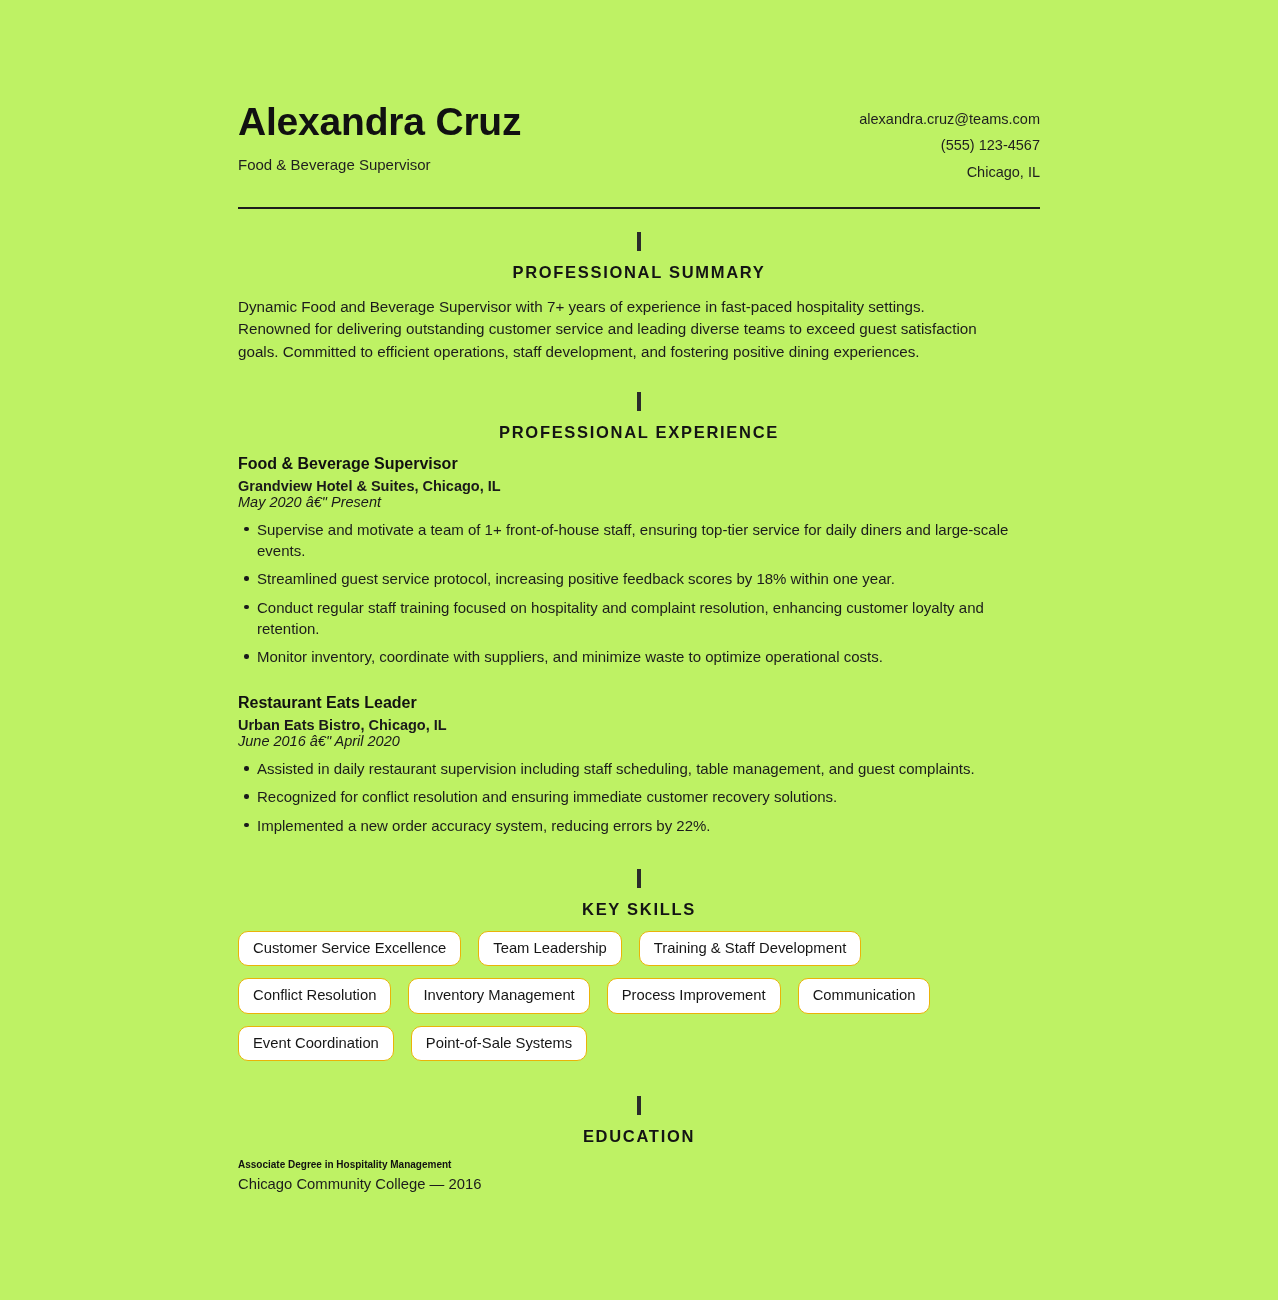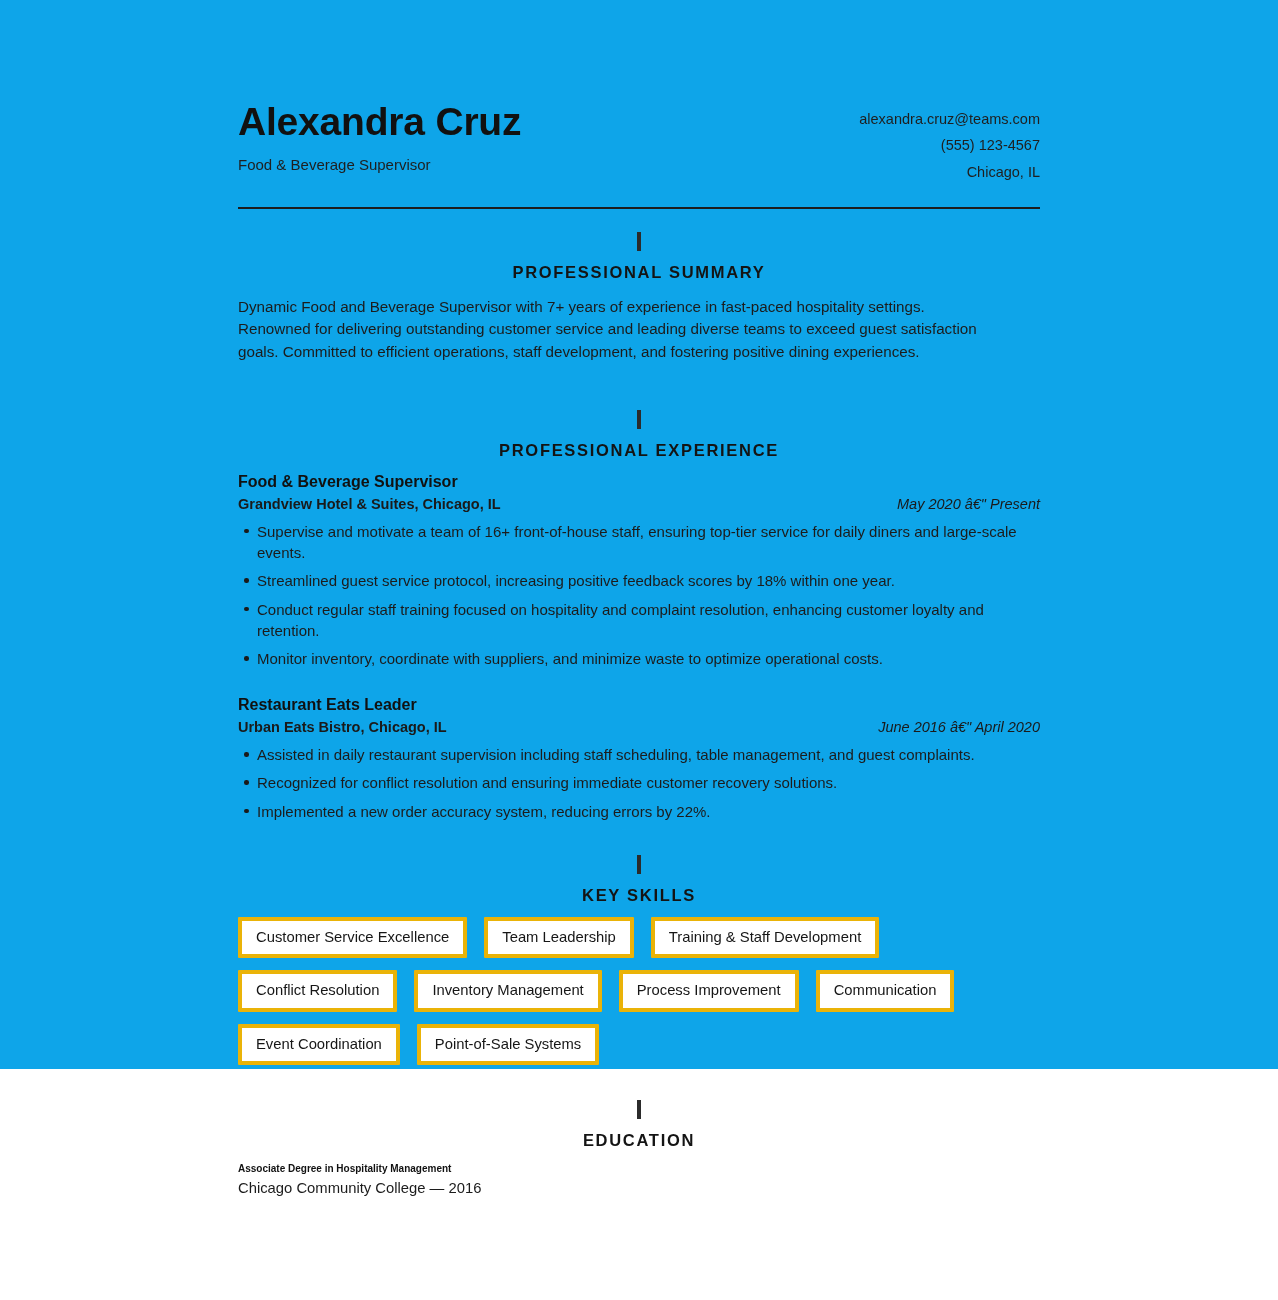--- a/index.html
+++ b/index.html
@@ -17,8 +17,8 @@
   .page {
     position: relative;
     width: 1278px;
-    height: 1069px;
-    background: #0ea5e9;
+    height: 1300px;
+    background: #bef264;
     box-sizing: border-box;
   }
   .sheet {

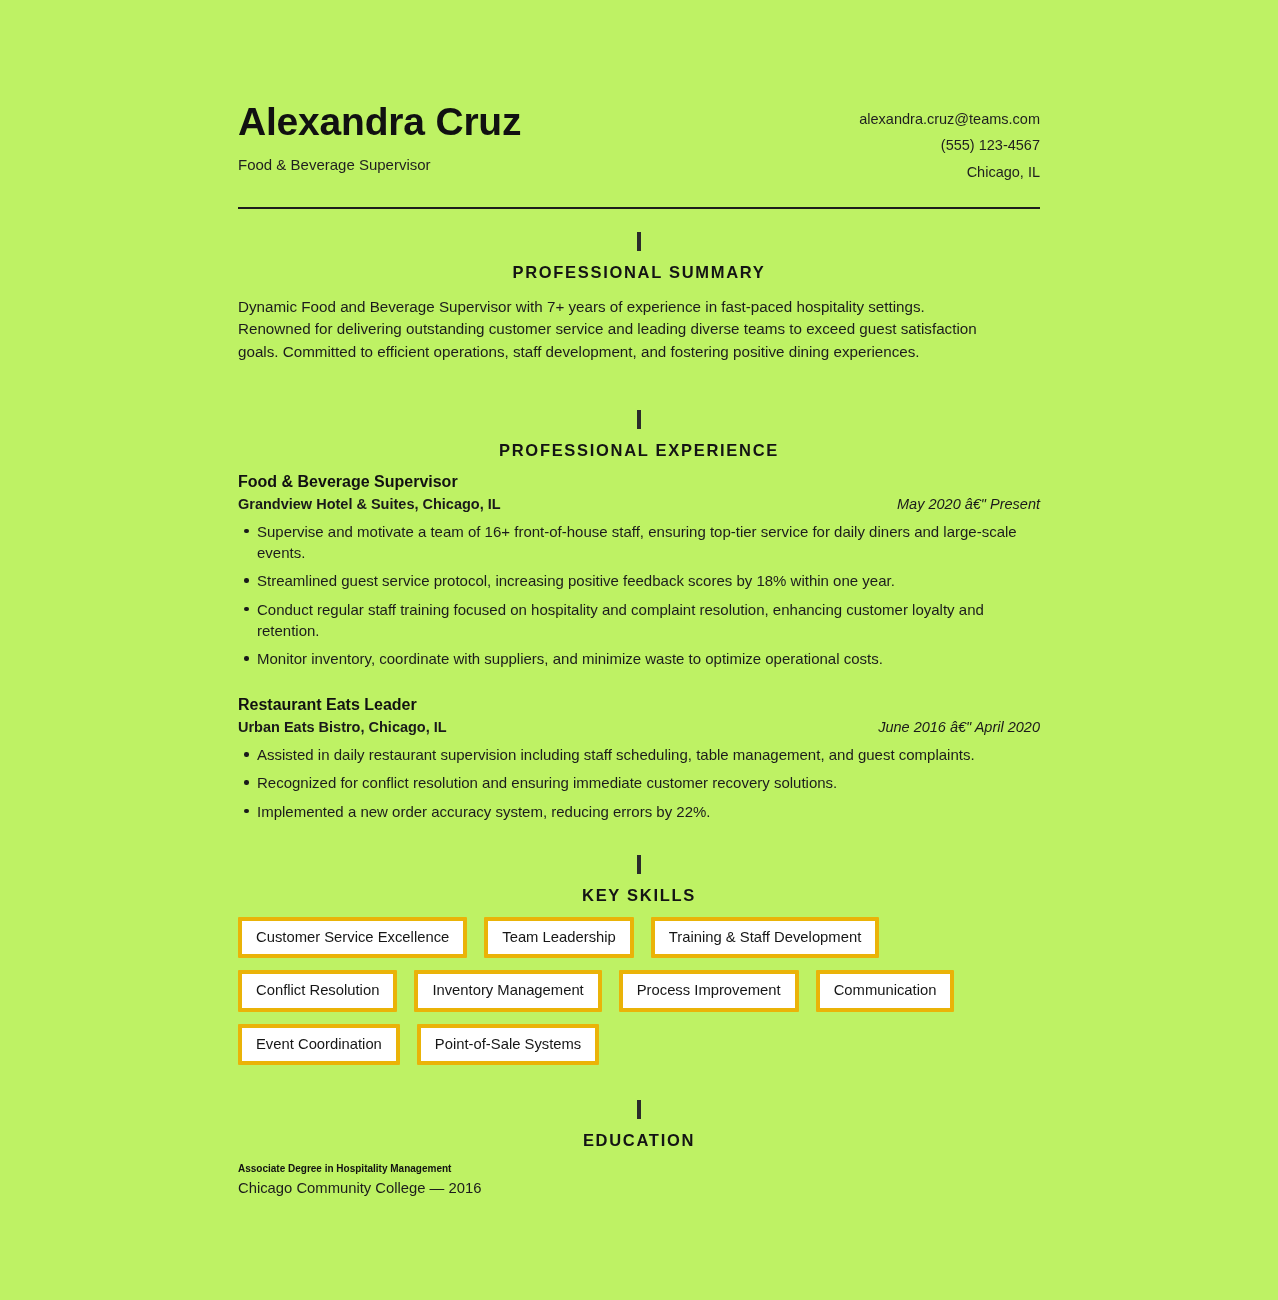--- a/index.html
+++ b/index.html
@@ -188,7 +188,7 @@
   }
 
   .sec-summary   { margin-top: 23px; }
-  .sec-experience{ margin-top: 47px; }
+  .sec-experience{ margin-top: 29px; }
   .sec-skills    { margin-top: 33px; }
   .sec-education { margin-top: 35px; }
 </style>

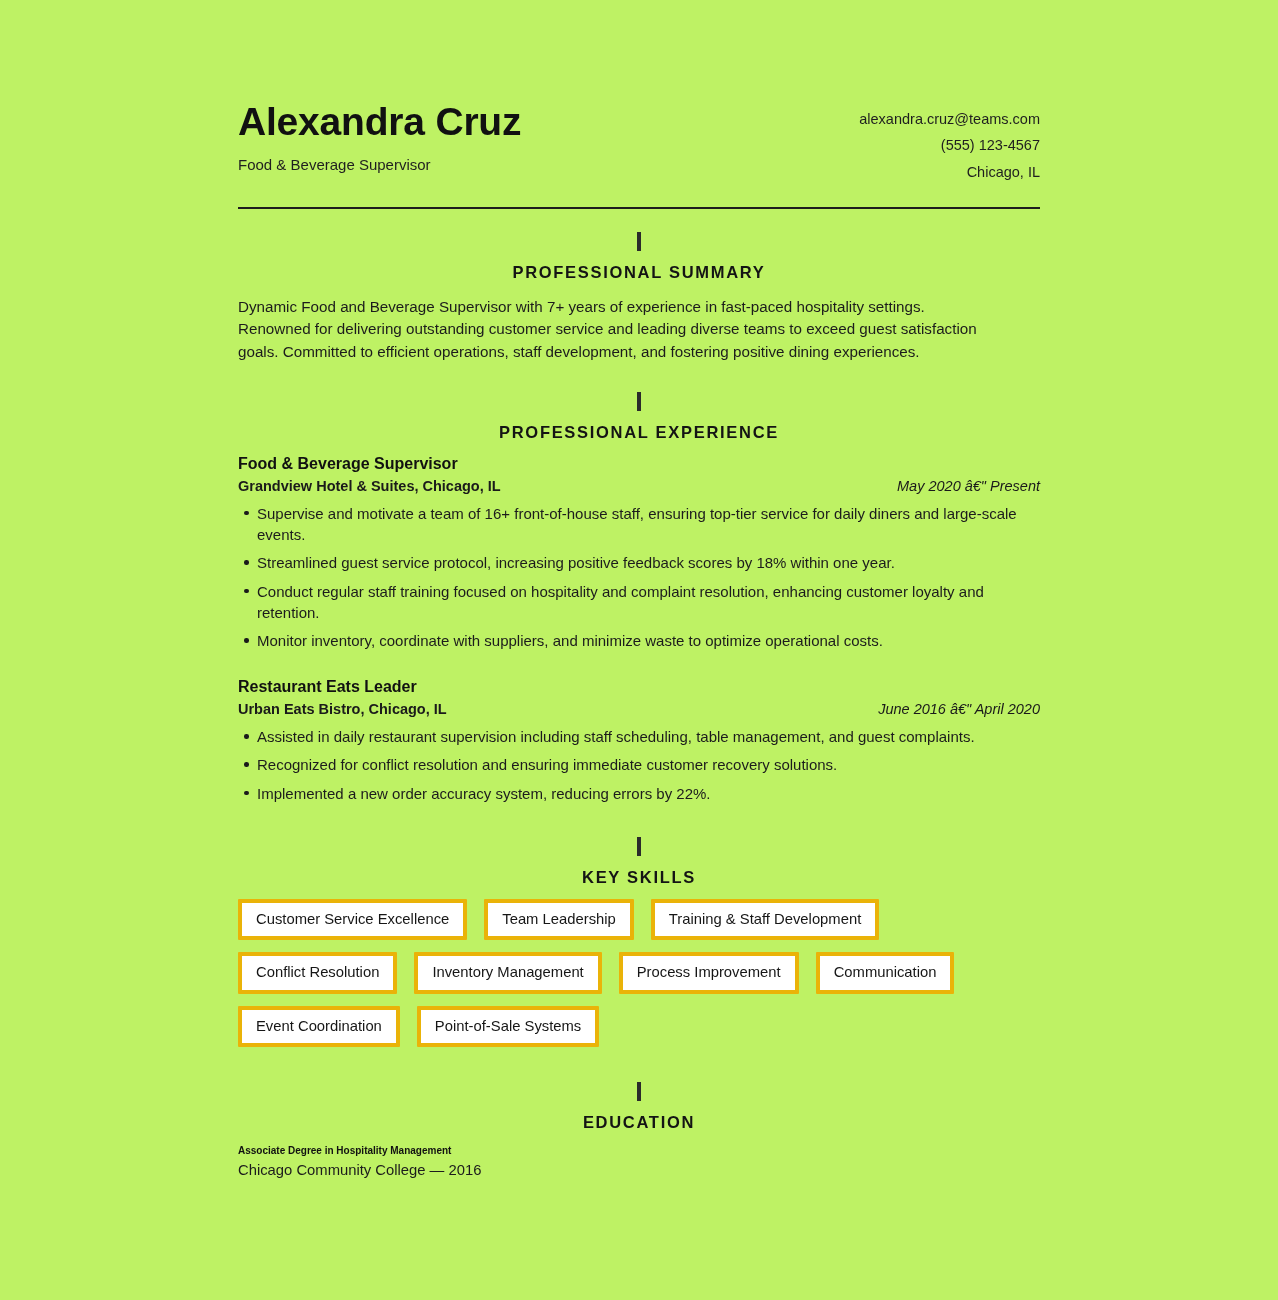--- a/index.html
+++ b/index.html
@@ -116,6 +116,7 @@
     align-items: baseline;
     justify-content: space-between;
     margin-top: 3px;
+    flex-direction: column;
   }
   .job-org {
     font-size: 14.5px;

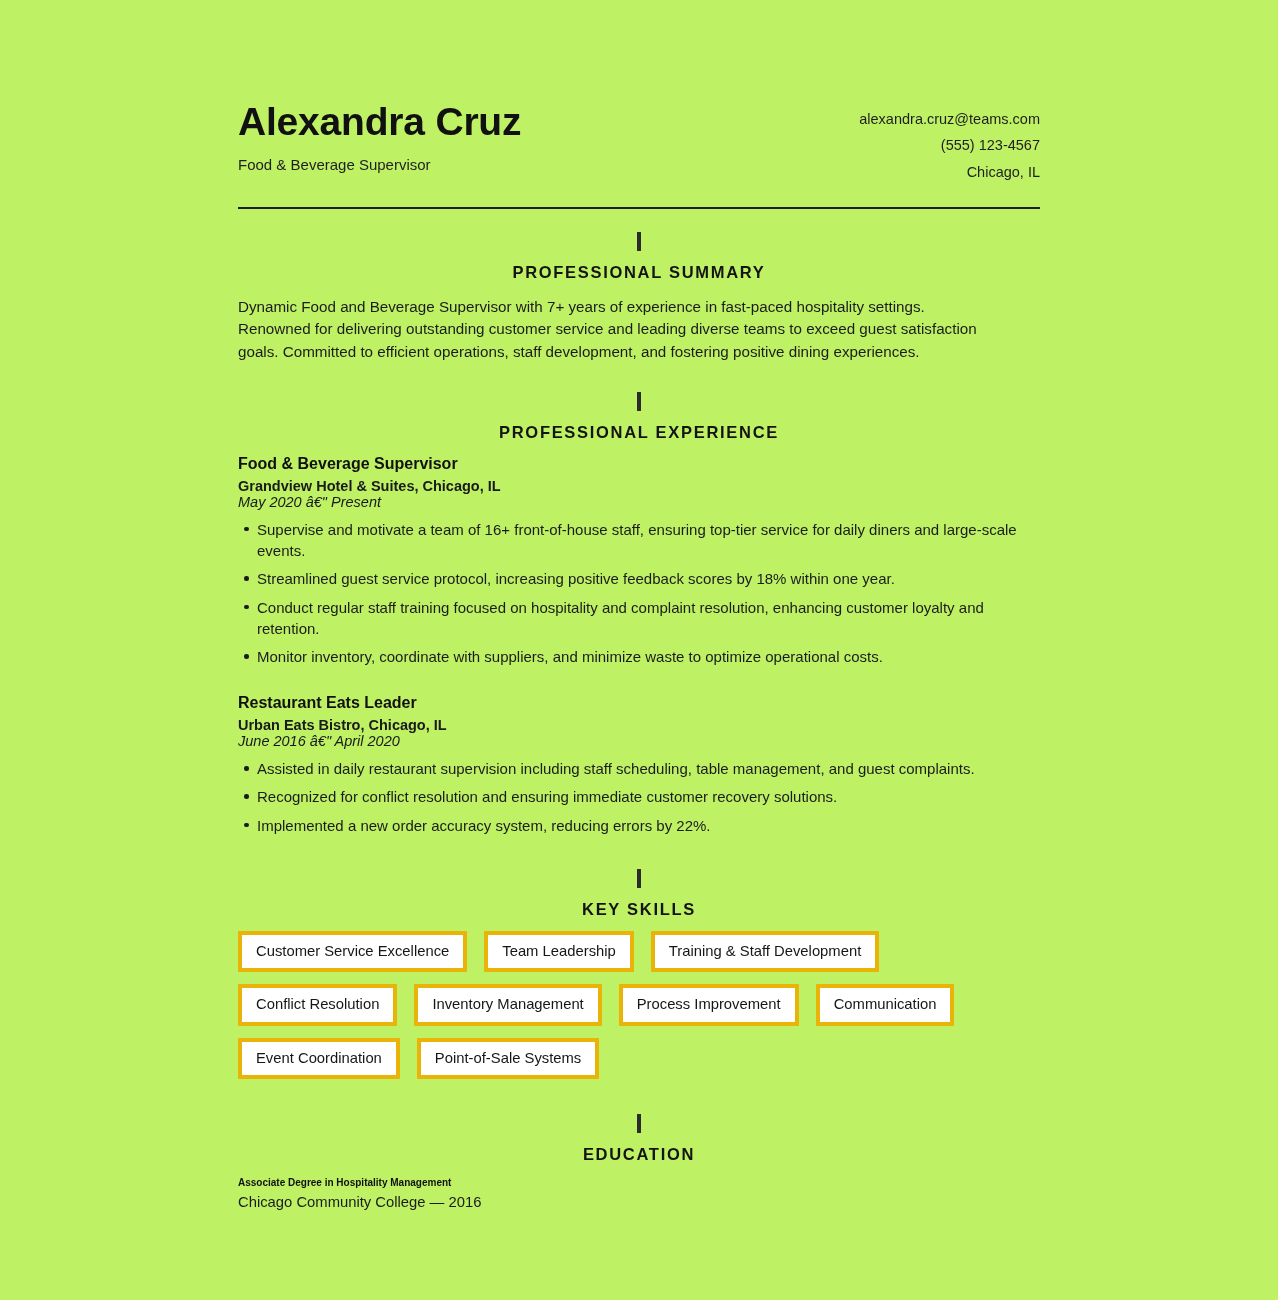--- a/index.html
+++ b/index.html
@@ -233,7 +233,7 @@
           <span class="job-dates">May 2020 â€" Present</span>
         </div>
         <ul class="bullets">
-          <li>Supervise and motivate a team of 16+ front-of-house staff, ensuring top-tier service for daily diners and large-scale events.</li>
+          <li>Supervise and motivate a team of 1+ front-of-house staff, ensuring top-tier service for daily diners and large-scale events.</li>
           <li>Streamlined guest service protocol, increasing positive feedback scores by 18% within one year.</li>
           <li>Conduct regular staff training focused on hospitality and complaint resolution, enhancing customer loyalty and retention.</li>
           <li>Monitor inventory, coordinate with suppliers, and minimize waste to optimize operational costs.</li>

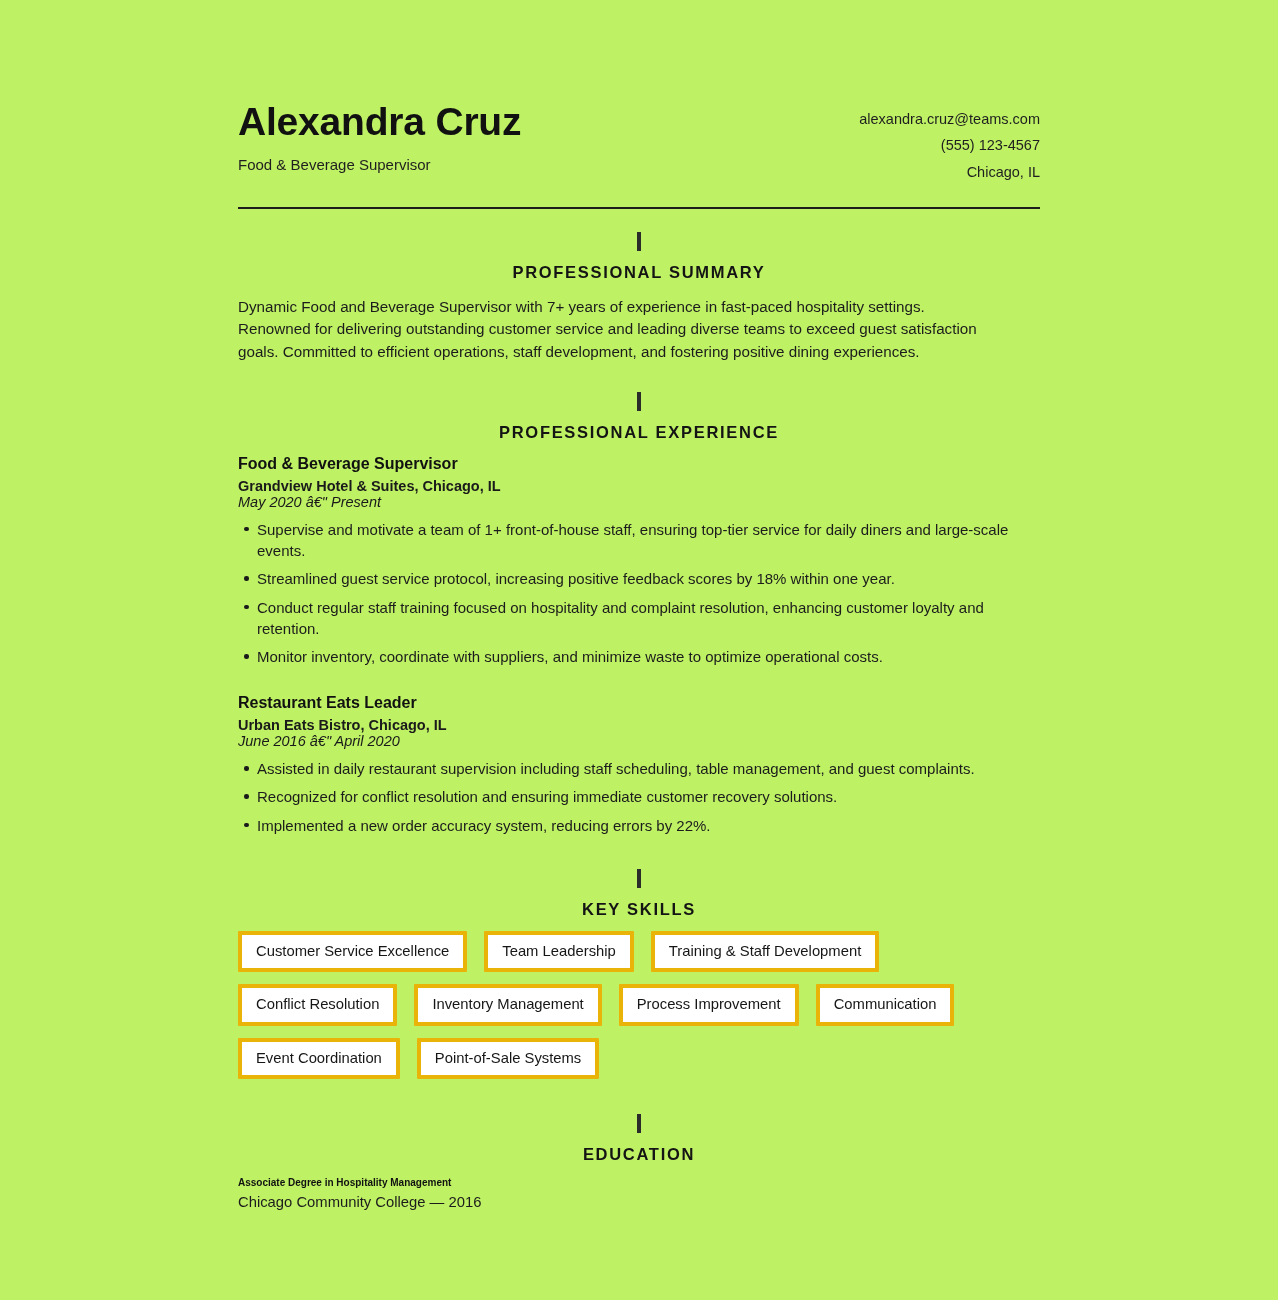--- a/index.html
+++ b/index.html
@@ -164,8 +164,8 @@
     margin-top: 2px;
   }
   .pill {
-    border: 4px solid #eab308;
-    border-radius: 1px;
+    border: 1px solid #eab308;
+    border-radius: 10px;
     padding: 8px 14px 9px 14px;
     font-size: 14.8px;
     line-height: 1.12;

